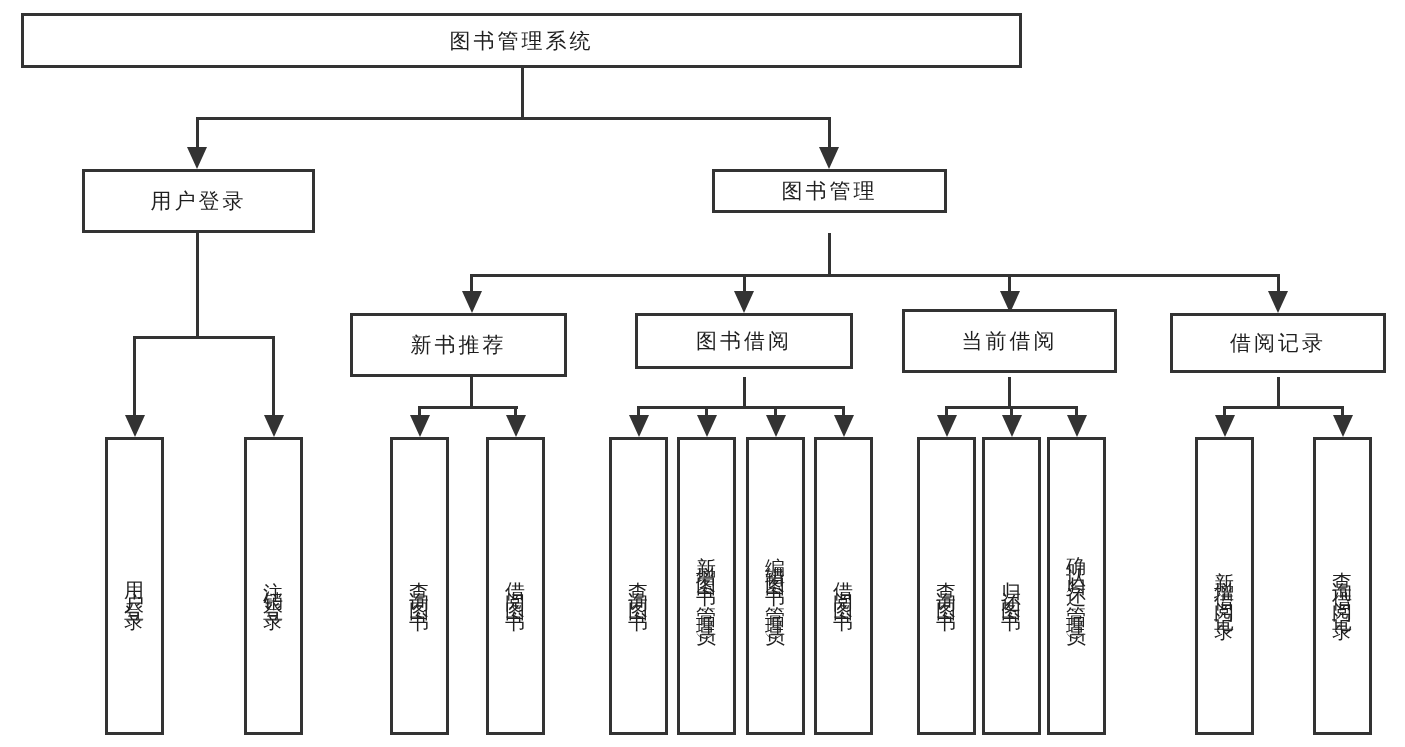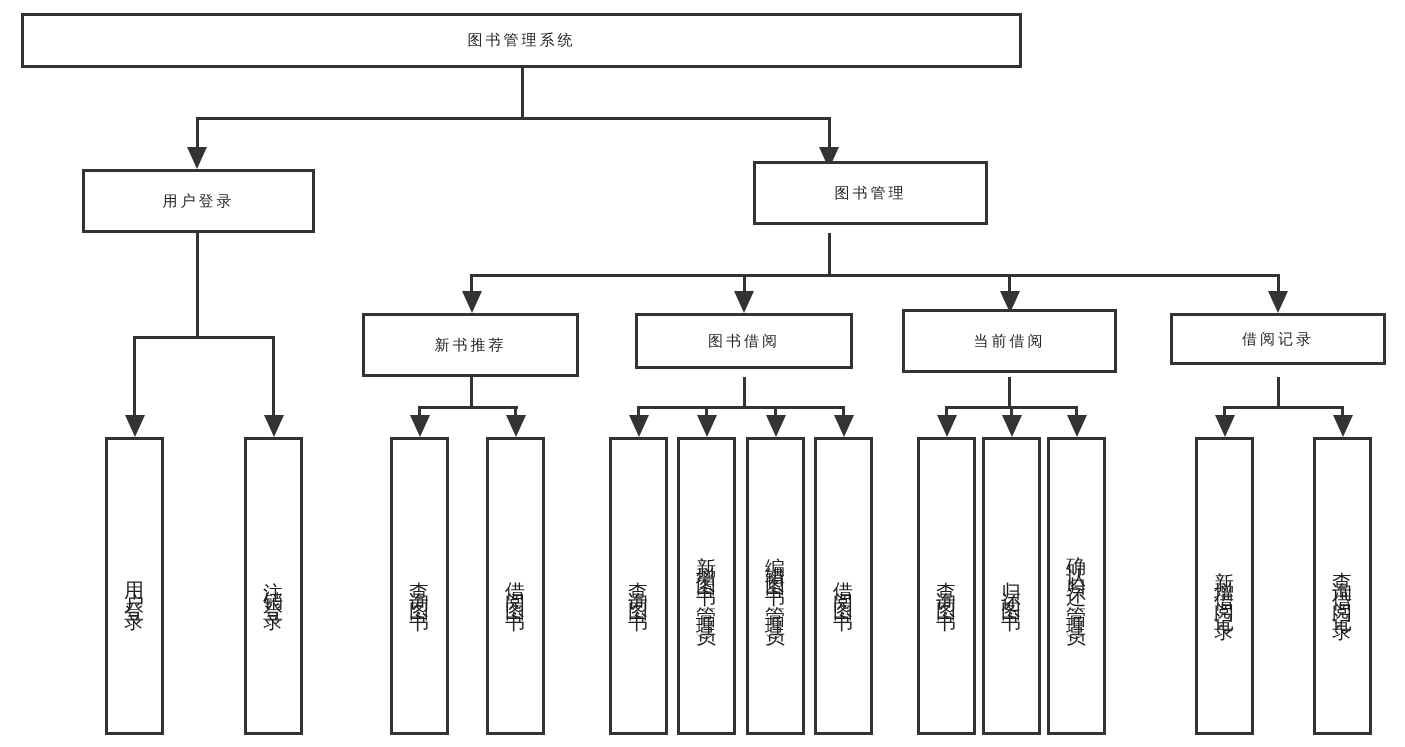--- a/index.html
+++ b/index.html
@@ -25,7 +25,7 @@
     display: flex;
     align-items: center;
     justify-content: center;
-    font-size: 15px;
+    font-size: 21px;
     letter-spacing: 3px;
     color: var(--text);
     white-space: nowrap;

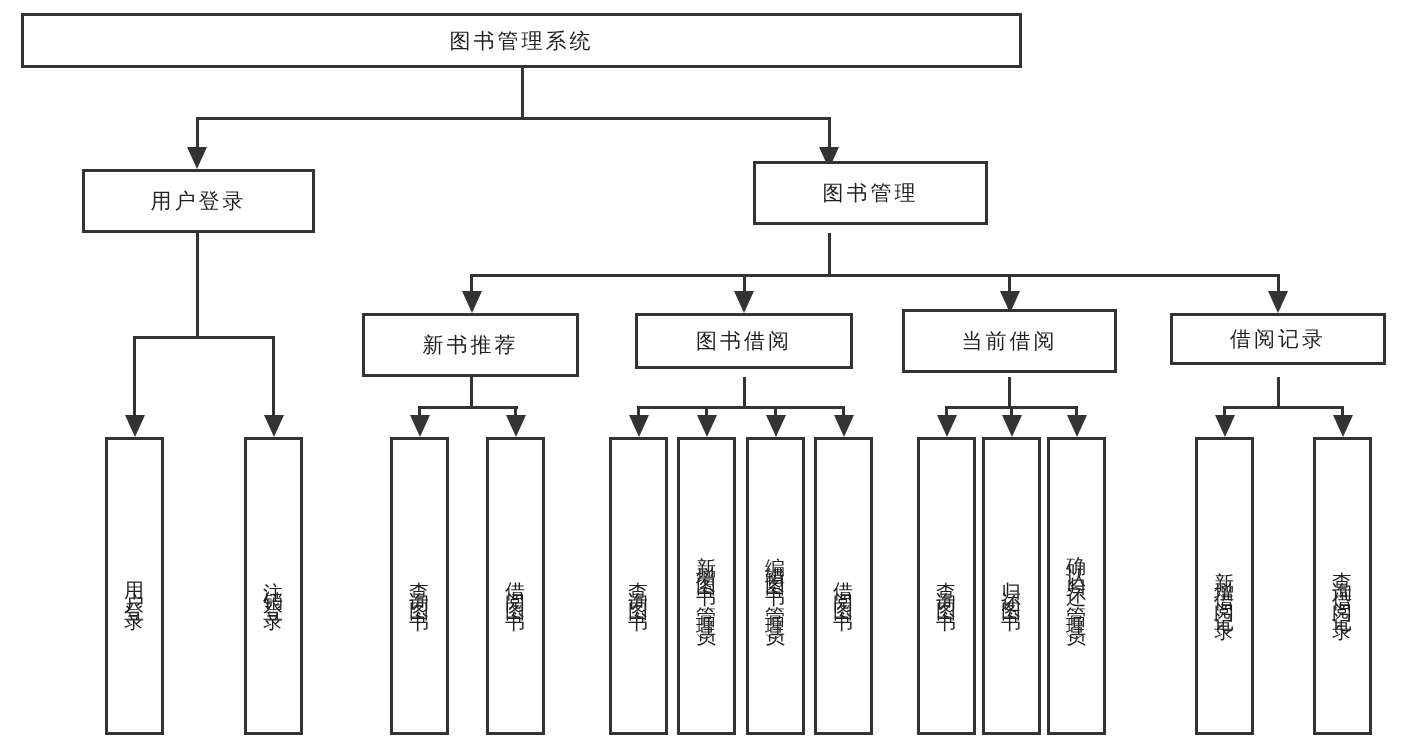--- a/index.html
+++ b/index.html
@@ -87,7 +87,7 @@
   <div class="arrow" style="left:819px; top:147px;"></div>
 
   <div class="hbox" style="left:82px; top:169px; width:233px; height:64px;">用户登录</div>
-  <div class="hbox" style="left:712px; top:161px; width:235px; height:64px;margin-left:41px;">图书管理</div>
+  <div class="hbox" style="left:712px; top:169px; width:235px; height:44px;">图书管理</div>
 
   <div class="vline" style="left:195.5px; top:233px; height:106px;"></div>
   <div class="hline" style="left:133px; top:336px; width:142px;"></div>

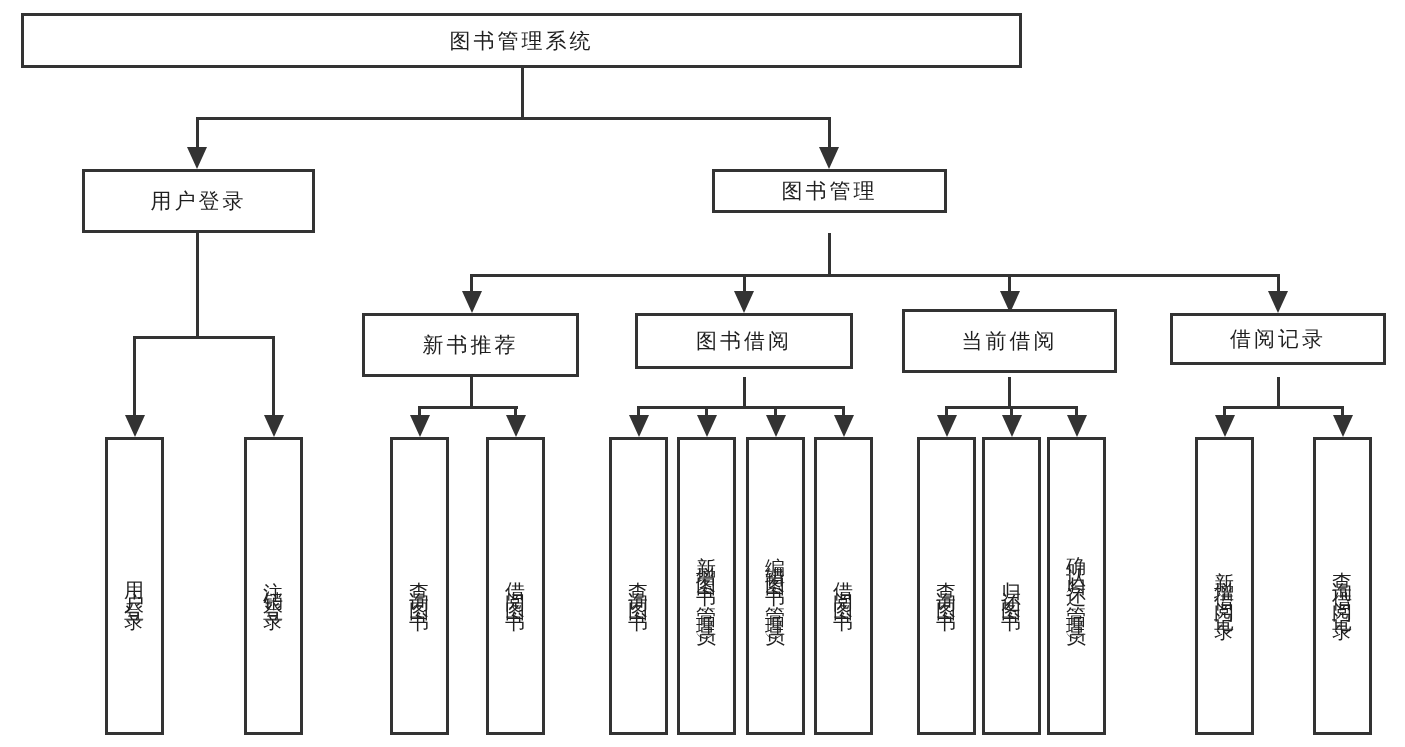--- a/index.html
+++ b/index.html
@@ -107,7 +107,7 @@
   <div class="vline" style="left:1276.5px; top:274px; height:19px;"></div>
   <div class="arrow" style="left:1268px; top:291px;"></div>
 
-  <div class="hbox" style="left:362px; top:313px; width:217px; height:64px;">新书推荐</div>
+  <div class="hbox" style="left:350px; top:313px; width:217px; height:64px;">新书推荐</div>
   <div class="hbox" style="left:635px; top:313px; width:218px; height:56px;">图书借阅</div>
   <div class="hbox" style="left:902px; top:309px; width:215px; height:64px;">当前借阅</div>
   <div class="hbox" style="left:1170px; top:313px; width:216px; height:52px;">借阅记录</div>

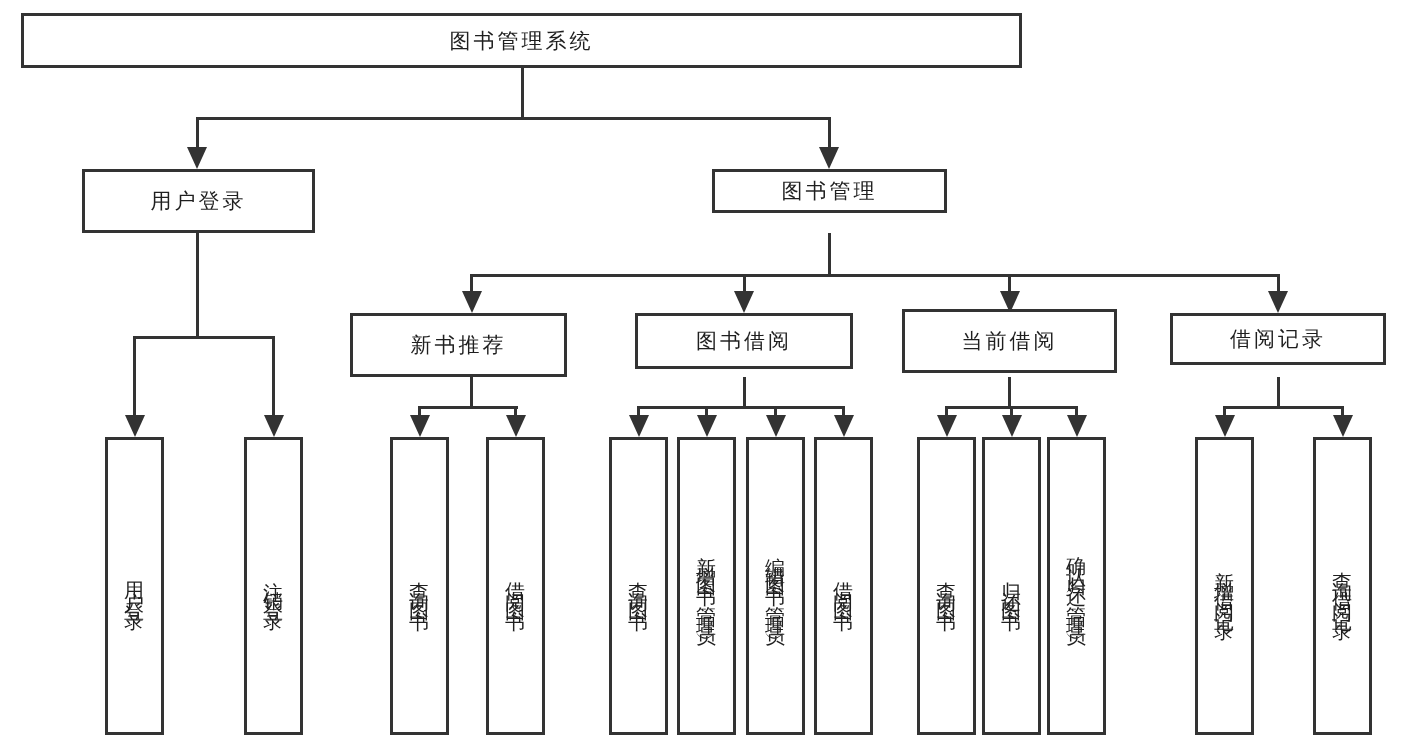--- a/index.html
+++ b/index.html
@@ -110,7 +110,7 @@
   <div class="hbox" style="left:350px; top:313px; width:217px; height:64px;">新书推荐</div>
   <div class="hbox" style="left:635px; top:313px; width:218px; height:56px;">图书借阅</div>
   <div class="hbox" style="left:902px; top:309px; width:215px; height:64px;">当前借阅</div>
-  <div class="hbox" style="left:1170px; top:313px; width:216px; height:52px;">借阅记录</div>
+  <div class="hbox" style="left:1170px; top:313px; width:216px; height:60px;">借阅记录</div>
 
   <div class="vline" style="left:470px; top:377px; height:32px;"></div>
   <div class="hline" style="left:418px; top:406px; width:100px;"></div>

